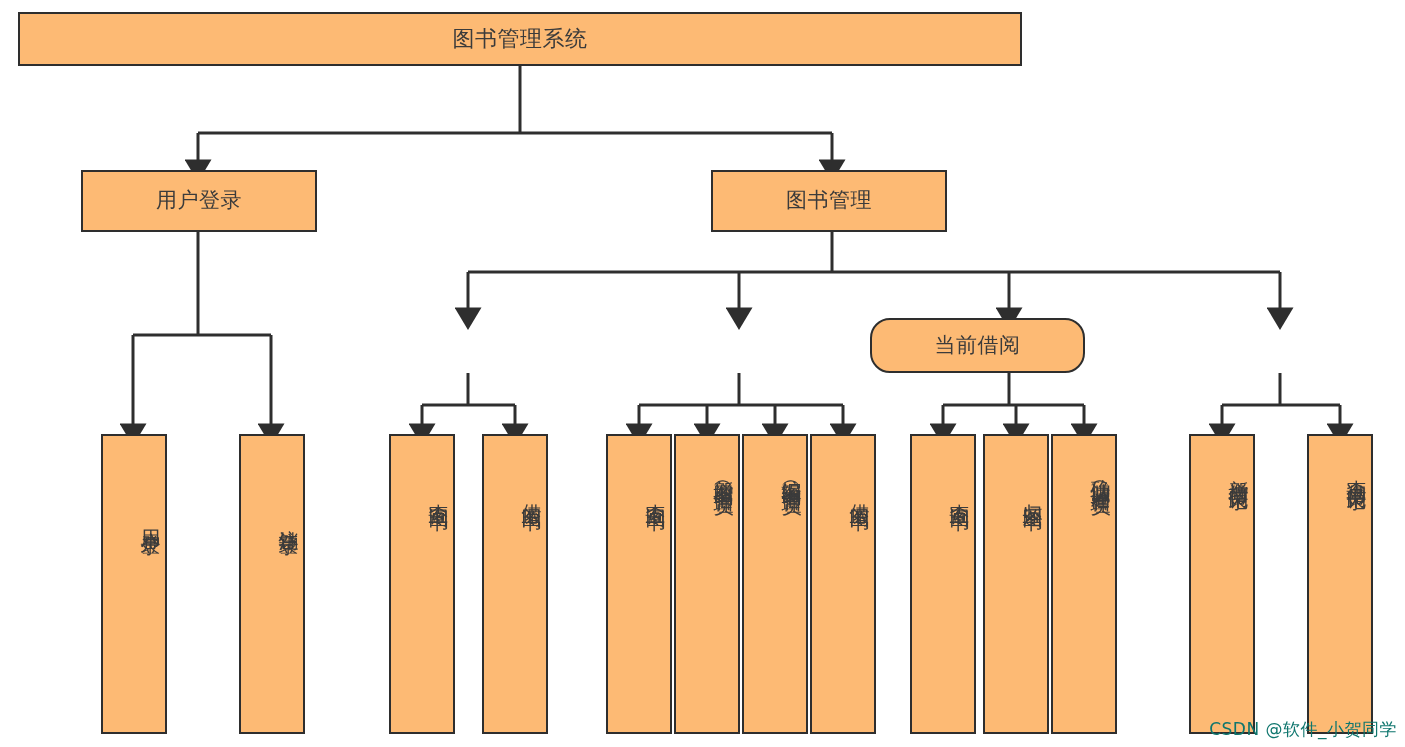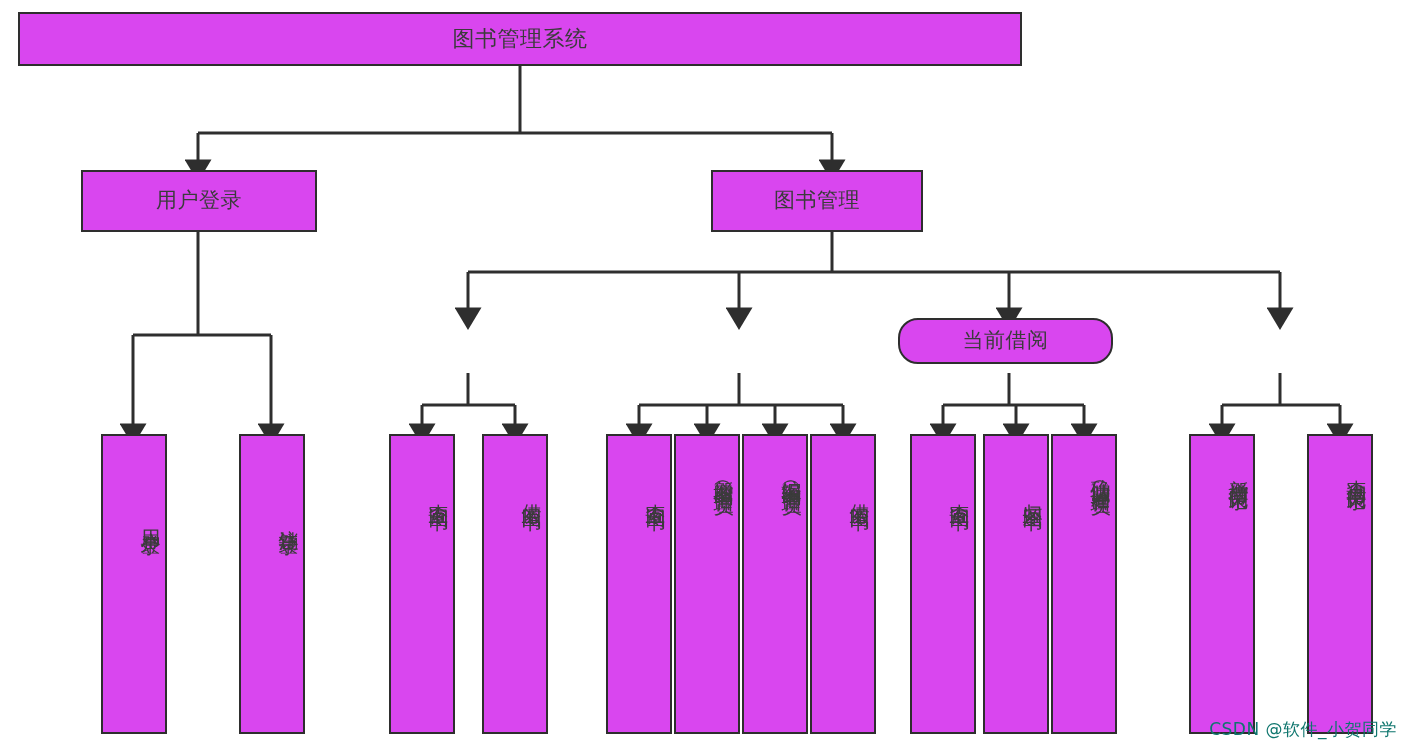--- a/index.html
+++ b/index.html
@@ -28,7 +28,7 @@
     position: absolute;
     box-sizing: border-box;
     border: 2.5px solid #2e2e2e;
-    background: #d946ef;
+    background: #fdba74;
     color: #3b3b3b;
     display: flex;
     align-items: center;

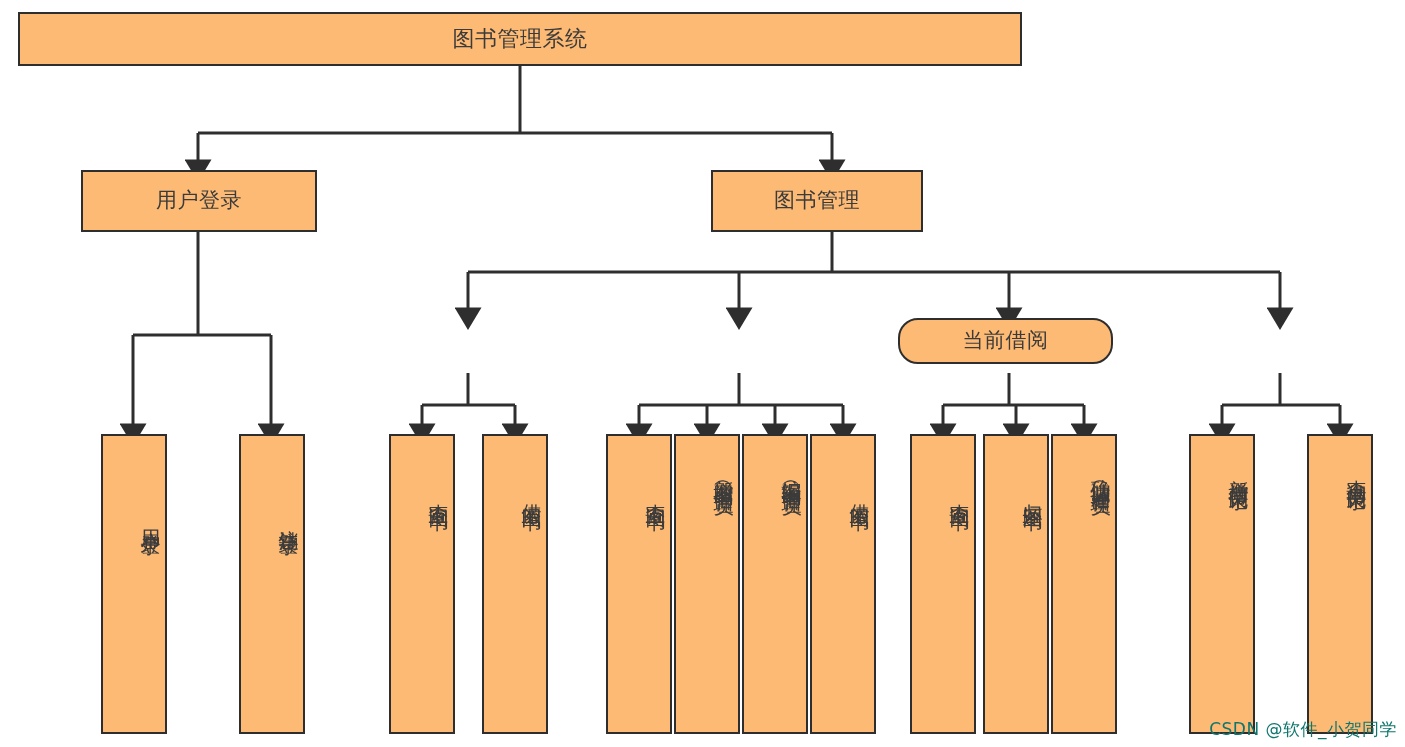--- a/index.html
+++ b/index.html
@@ -133,7 +133,7 @@
   <div class="node h root" style="left: 18px; top: 12px; width: 1004px; height: 54px;">图书管理系统</div>
 
   <div class="node h" style="left: 81px; top: 170px; width: 236px; height: 62px;">用户登录</div>
-  <div class="node h" style="left: 711px; top: 170px; width: 212px; height: 62px;">图书管理</div>
+  <div class="node h" style="left: 711px; top: 170px; width: 236px; height: 62px;">图书管理</div>
 
   <div class="node h" style="left: 898px; top: 318px; width: 215px; height: 46px; border-radius: 20px;">当前借阅</div>
 

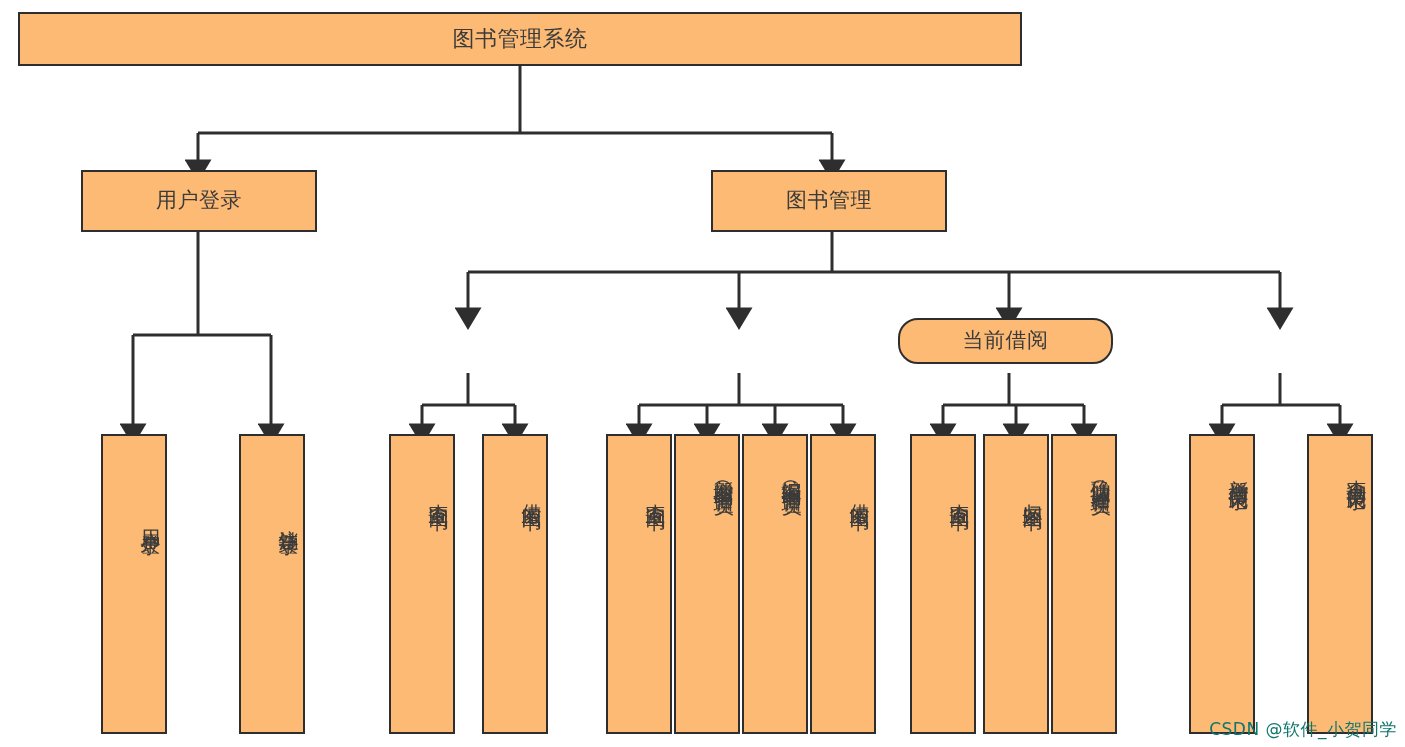--- a/index.html
+++ b/index.html
@@ -135,7 +135,7 @@
   <div class="node h" style="left: 81px; top: 170px; width: 236px; height: 62px;">用户登录</div>
   <div class="node h" style="left: 711px; top: 170px; width: 236px; height: 62px;">图书管理</div>
 
-  <div class="node h" style="left: 898px; top: 318px; width: 215px; height: 46px; border-radius: 20px;">当前借阅</div>
+  <div class="node h" style="left: 870px; top: 318px; width: 215px; height: 55px; border-radius: 20px;">当前借阅</div>
 
   <div class="node v pad-top" style="left: 101px; top: 434px; width: 66px; height: 300px;">用户登录</div>
   <div class="node v pad-top" style="left: 239px; top: 434px; width: 66px; height: 300px;">注销登录</div>

